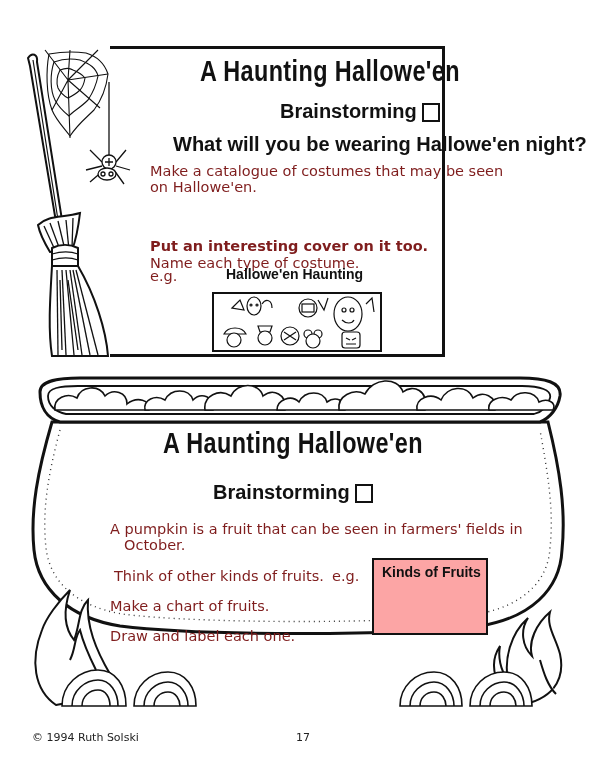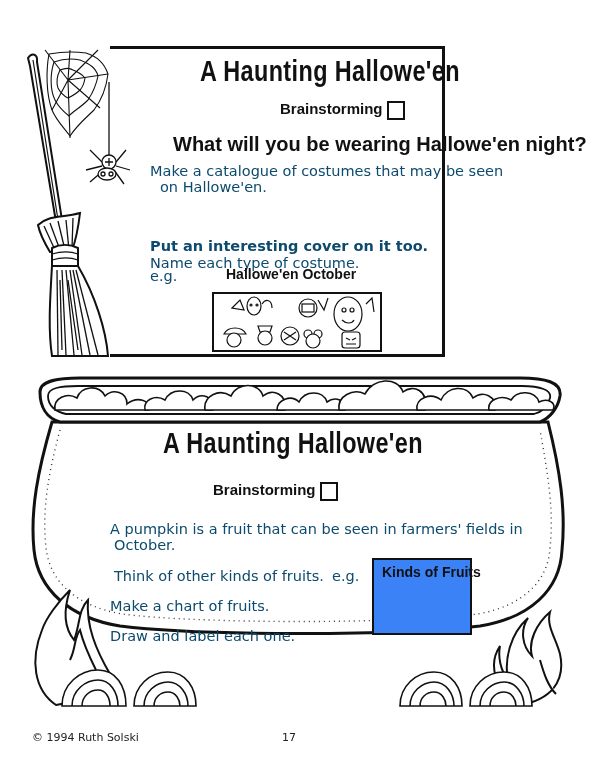--- a/index.html
+++ b/index.html
@@ -10,7 +10,7 @@
     
     .top-box { left: 110px; top: 46px; width: 335px; height: 311px; border: 3px solid #111; border-left: none; box-sizing: border-box; }
     .title { font-family: "Liberation Sans", sans-serif; font-weight: bold; font-size: 30px; letter-spacing: 0.5px; transform: scaleX(0.78); transform-origin: left top; white-space: nowrap; }
-    .subhead { font-family: "Liberation Sans", sans-serif; font-weight: bold; font-size: 15px; white-space: nowrap; }
+    .subhead { font-family: "Liberation Sans", sans-serif; font-weight: bold; font-size: 20px; white-space: nowrap; }
     .body-text { font-family: "DejaVu Sans", sans-serif; font-size: 14.5px; line-height: 16px; white-space: nowrap; color: #0c4a6e; }
     .checkbox { display: inline-block; width: 18px; height: 19px; border: 2px solid #111; vertical-align: middle; box-sizing: border-box; }
     .fashion-box { left: 212px; top: 292px; width: 170px; height: 60px; border: 2px solid #111; box-sizing: border-box; background: #fff; }

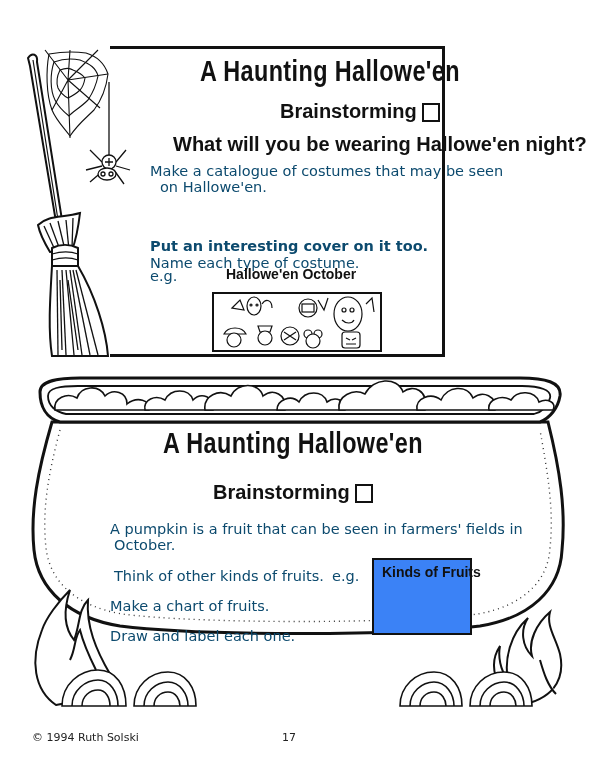--- a/index.html
+++ b/index.html
@@ -11,7 +11,7 @@
     .top-box { left: 110px; top: 46px; width: 335px; height: 311px; border: 3px solid #111; border-left: none; box-sizing: border-box; }
     .title { font-family: "Liberation Sans", sans-serif; font-weight: bold; font-size: 30px; letter-spacing: 0.5px; transform: scaleX(0.78); transform-origin: left top; white-space: nowrap; }
     .subhead { font-family: "Liberation Sans", sans-serif; font-weight: bold; font-size: 20px; white-space: nowrap; }
-    .body-text { font-family: "DejaVu Sans", sans-serif; font-size: 14.5px; line-height: 16px; white-space: nowrap; color: #0c4a6e; }
+    .body-text { font-family: "DejaVu Sans", sans-serif; font-size: 14.5px; line-height: 16px; white-space: nowrap; color: #7f1d1d; }
     .checkbox { display: inline-block; width: 18px; height: 19px; border: 2px solid #111; vertical-align: middle; box-sizing: border-box; }
     .fashion-box { left: 212px; top: 292px; width: 170px; height: 60px; border: 2px solid #111; box-sizing: border-box; background: #fff; }
     .fruit-box { left: 372px; top: 558px; width: 100px; height: 77px; border: 2px solid #111; box-sizing: border-box; background: #3b82f6; }

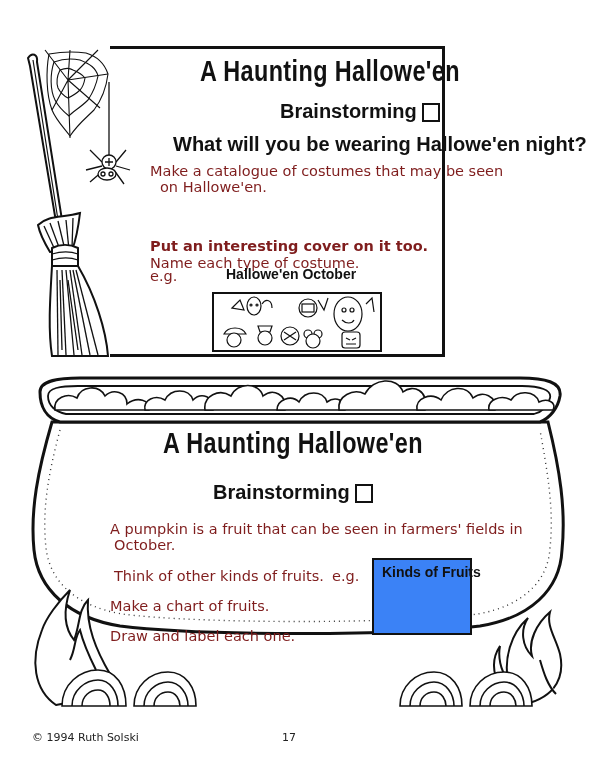--- a/index.html
+++ b/index.html
@@ -85,7 +85,7 @@
   <div class="abs subhead" style="left:173px;top:133px;font-size:20px;">What will you be wearing Hallowe'en night?</div>
 
   <div class="abs body-text" style="left:150px;top:163px;">Make a catalogue of costumes that may be seen</div>
-  <div class="abs body-text" style="left:160px;top:179px;">on Hallowe'en.</div>
+  <div class="abs body-text" style="left:150px;top:179px;">on Hallowe'en.</div>
   <div class="abs body-text" style="left:150px;top:208px;margin-top:47px;">Name each type of costume.</div>
   <div class="abs body-text" style="left:150px;top:238px;font-weight:bold;">Put an interesting cover on it too.</div>
 

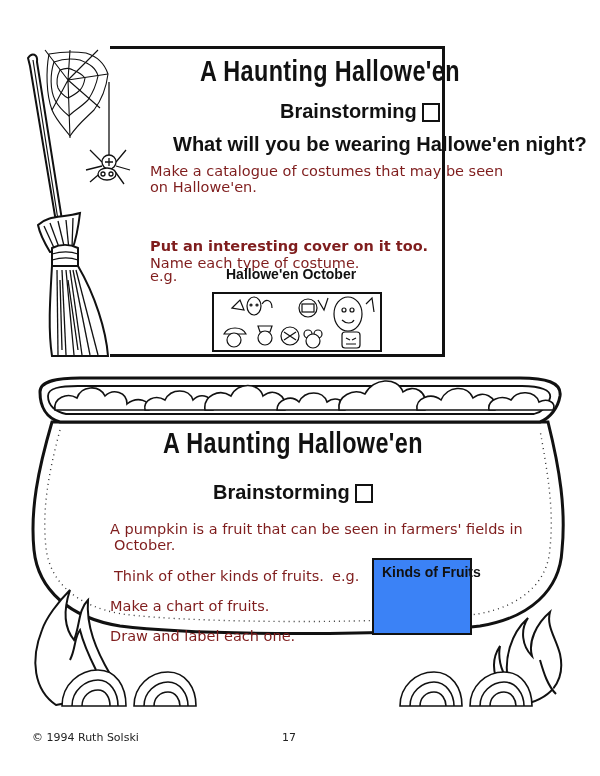--- a/index.html
+++ b/index.html
@@ -90,7 +90,7 @@
   <div class="abs body-text" style="left:150px;top:238px;font-weight:bold;">Put an interesting cover on it too.</div>
 
   <div class="abs body-text" style="left:150px;top:268px;">e.g.</div>
-  <div class="abs subhead" style="left:226px;top:266px;font-size:14px;">Hallowe'en October</div>
+  <div class="abs subhead" style="left:226px;top:266px;font-size:14px;">Hallowe'en Haunting</div>
 
   <div class="abs fashion-box">
     <svg width="166" height="56" style="left:0;top:0;" viewBox="0 0 166 56">

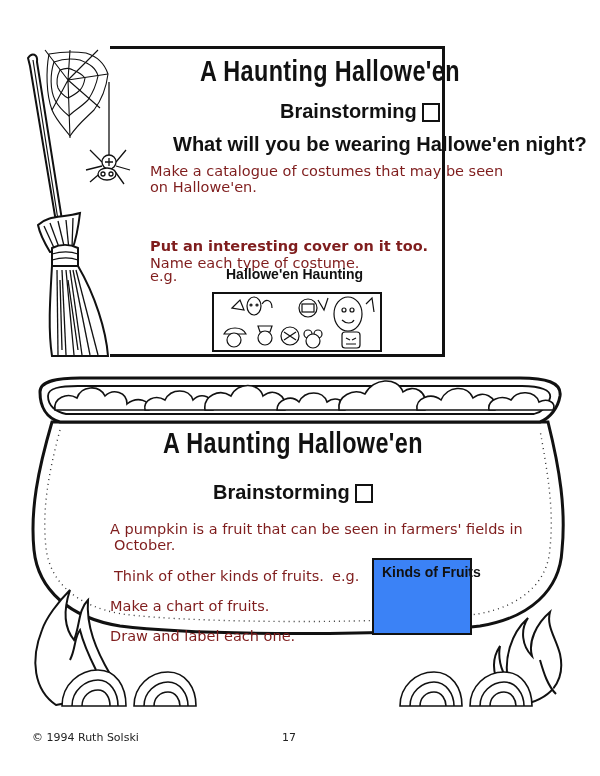--- a/index.html
+++ b/index.html
@@ -178,7 +178,7 @@
   </div>
 
   <div class="abs body-text" style="left:110px;top:521px;">A pumpkin is a fruit that can be seen in farmers' fields in</div>
-  <div class="abs body-text" style="left:114px;top:537px;">October.</div>
+  <div class="abs body-text" style="left:124px;top:537px;">October.</div>
   <div class="abs body-text" style="left:114px;top:568px;">Think of other kinds of fruits.</div>
   <div class="abs body-text" style="left:332px;top:568px;">e.g.</div>
   <div class="abs body-text" style="left:110px;top:598px;">Make a chart of fruits.</div>

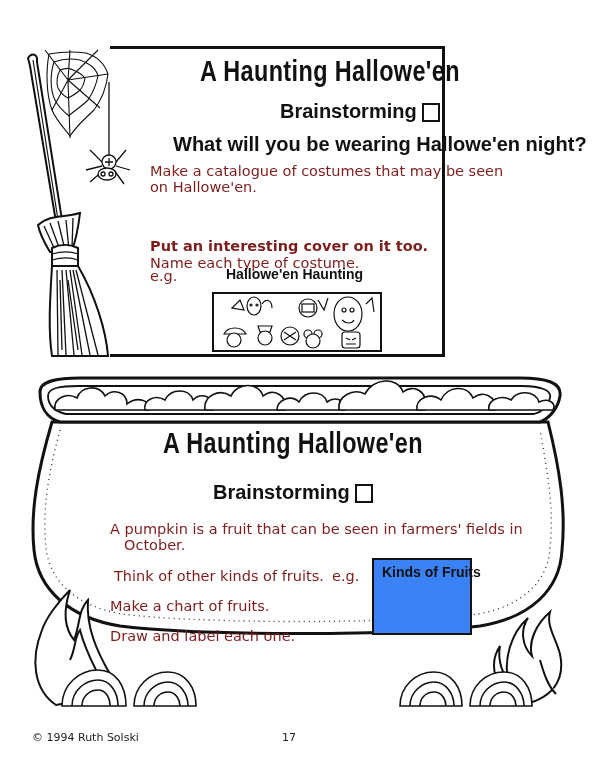--- a/index.html
+++ b/index.html
@@ -14,7 +14,7 @@
     .body-text { font-family: "DejaVu Sans", sans-serif; font-size: 14.5px; line-height: 16px; white-space: nowrap; color: #7f1d1d; }
     .checkbox { display: inline-block; width: 18px; height: 19px; border: 2px solid #111; vertical-align: middle; box-sizing: border-box; }
     .fashion-box { left: 212px; top: 292px; width: 170px; height: 60px; border: 2px solid #111; box-sizing: border-box; background: #fff; }
-    .fruit-box { left: 372px; top: 558px; width: 100px; height: 77px; border: 2px solid #111; box-sizing: border-box; background: #3b82f6; }
+    .fruit-box { left: 372px; top: 558px; width: 116px; height: 77px; border: 2px solid #111; box-sizing: border-box; background: #fca5a5; }
     .footer { font-family: "DejaVu Sans", sans-serif; font-size: 11px; color: #222; white-space: nowrap; }
   </style>
 </head>

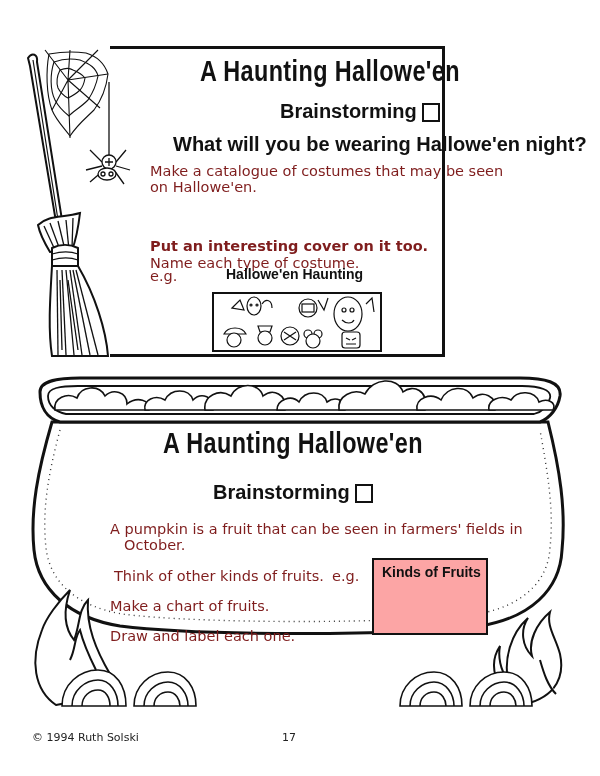--- a/index.html
+++ b/index.html
@@ -190,6 +190,6 @@
 </div>
 
 <div class="abs footer" style="left:32px;top:731px;">© 1994 Ruth Solski</div>
-<div class="abs footer" style="left:282px;top:731px;">17</div>
+<div class="abs footer" style="left:296px;top:731px;">17</div>
 
 </body></html>

